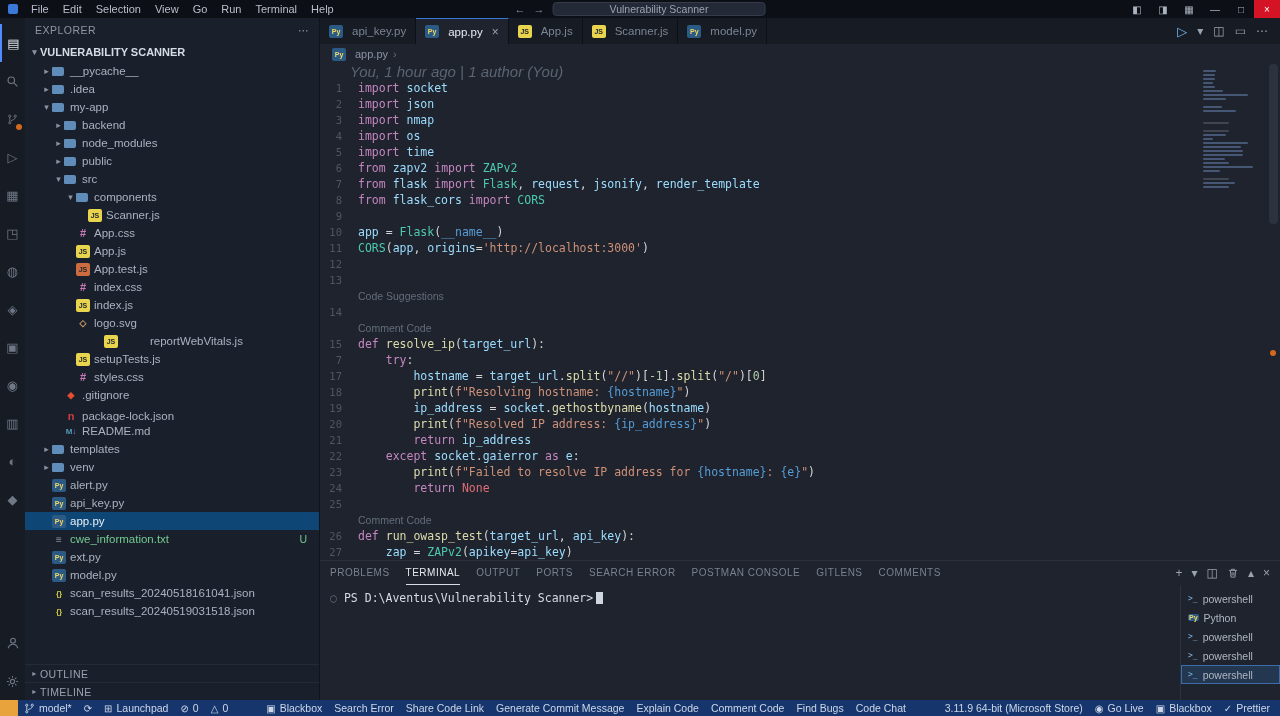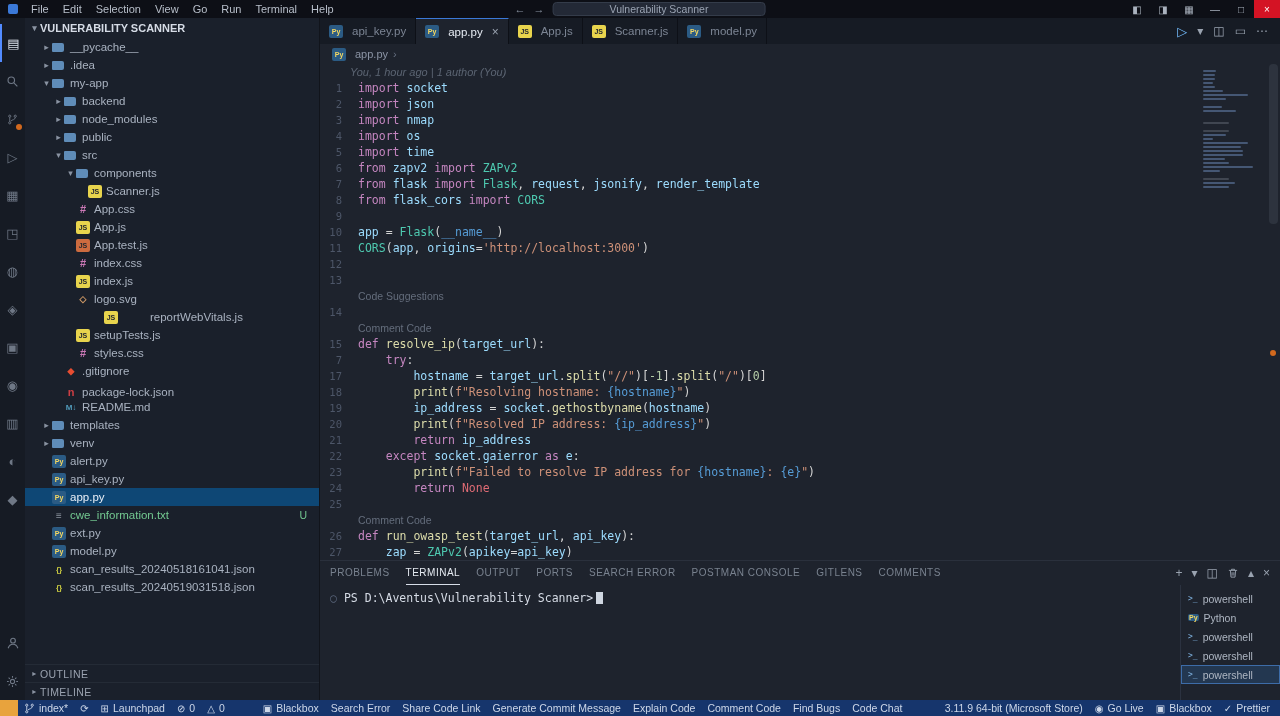--- a/index.html
+++ b/index.html
@@ -176,6 +176,10 @@
     </div>
 
   <div class="sidebar">
+    <div class="sb-head">
+      <span>EXPLORER</span>
+      <span class="sb-more"></span>
+    </div>
     <div class="sb-root">
       <span>VULNERABILITY SCANNER</span>
     </div>

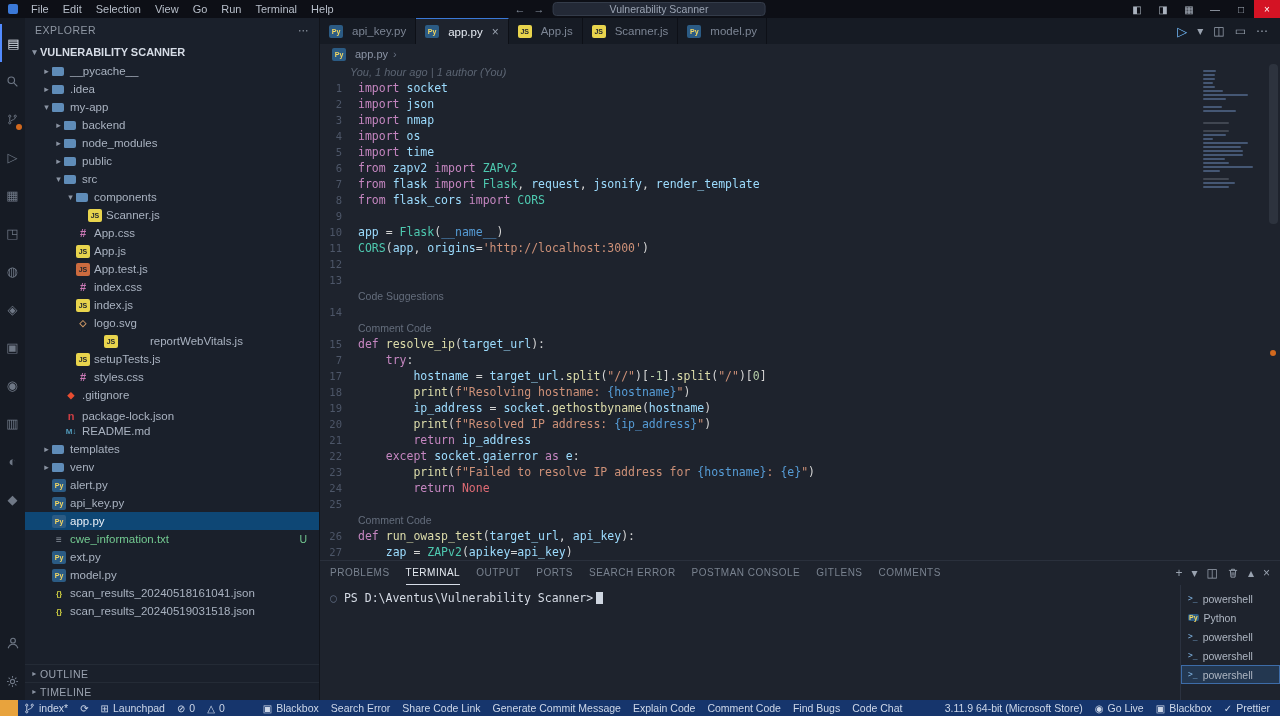--- a/index.html
+++ b/index.html
@@ -61,7 +61,7 @@
 .breadcrumb{height:20px;display:flex;align-items:center;padding-left:12px;font-size:11px;color:#8b94a5;gap:5px;flex:none}
 .bc-sep::before{content:"›";color:#667080}
 .code-wrap{flex:1;position:relative;overflow:hidden}
-.blame{height:16px;line-height:16px;padding-left:30px;color:#5b6472;font-size:11px;font-style:italic}
+.blame{height:16px;line-height:16px;padding-left:30px;color:#5b6472;font-size:15px;font-style:italic}
 .cl{display:flex;height:16px;line-height:16px;font-family:"DejaVu Sans Mono",monospace;font-size:11.5px;white-space:pre}
 .ln{width:38px;flex:none;text-align:right;padding-right:16px;color:#4d5668;font-size:10.5px}
 .ct{flex:1;min-width:0}

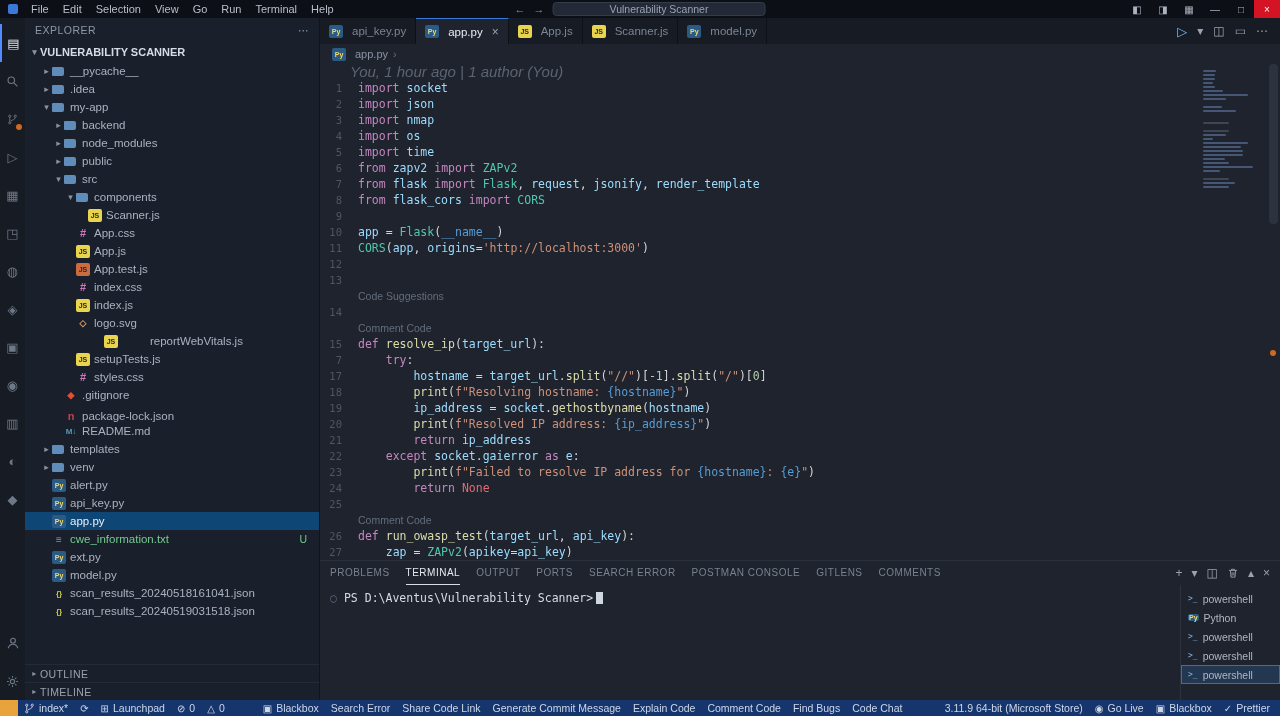--- a/index.html
+++ b/index.html
@@ -532,7 +532,7 @@
             <path d="M4 4.8v6.4M12 4.8c0 4-4.5 3.2-6.5 5.5"></path>
           </svg>
         </span>
-        <span>index*</span>
+        <span>model*</span>
       </span>
       <span class="sb-item">
         <span class="sbi">⟳</span>

